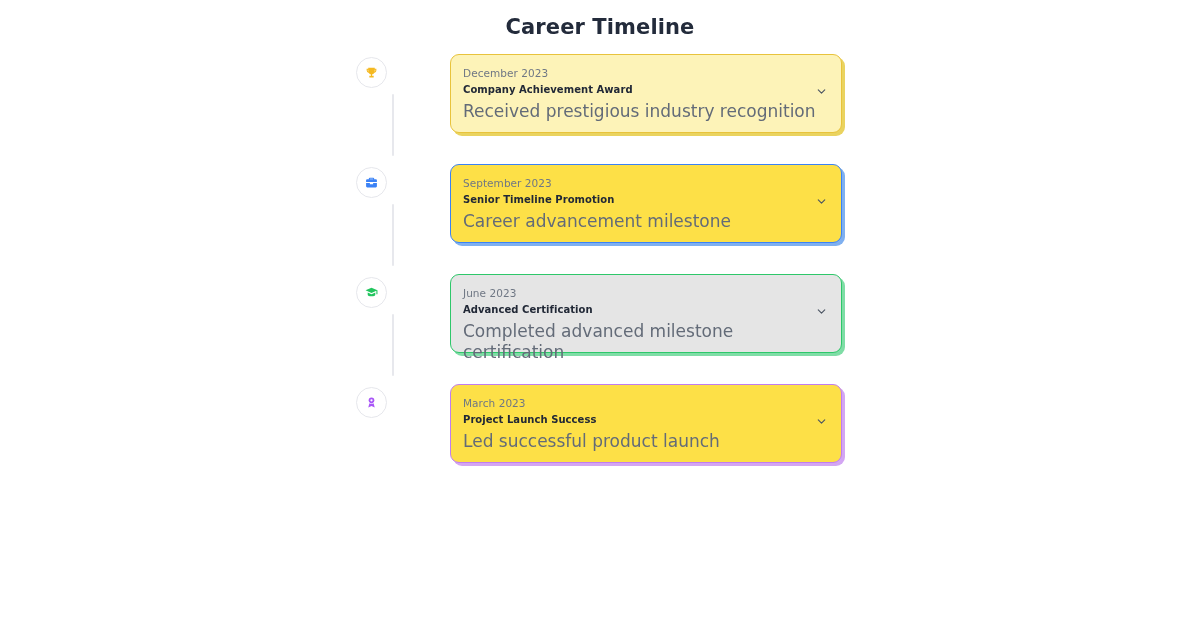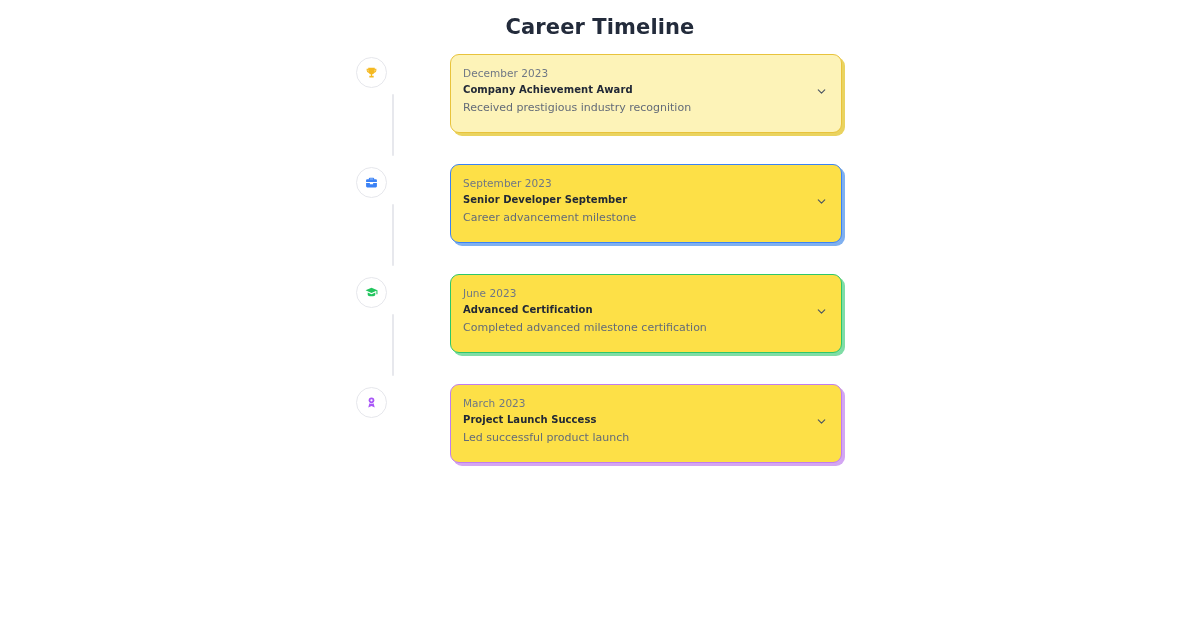--- a/index.html
+++ b/index.html
@@ -113,7 +113,7 @@
 
   .card-desc {
     margin-top: 5px;
-    font-size: 11px;
+    font-size: 17px;
     color: #636b78;
     line-height: 1.25;
   }

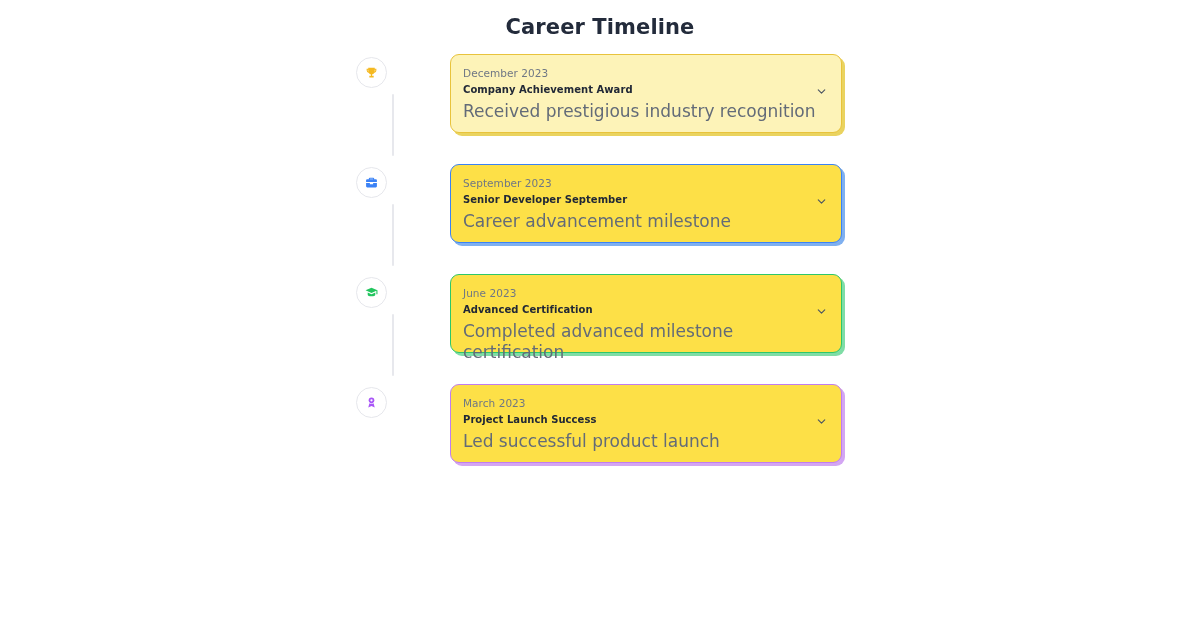--- a/index.html
+++ b/index.html
@@ -177,7 +177,7 @@
         </div>
         <div class="card" style="background: #fde047; border-color: rgb(59, 130, 246); box-shadow: rgb(127, 176, 240) 3px 3px 0px 0px;">
           <div class="card-date" style="color: rgb(111, 119, 132);">September 2023</div>
-          <div class="card-title">Senior Developer September</div>
+          <div class="card-title">Senior Timeline Promotion</div>
           <div class="card-desc" style="color: rgb(99, 107, 120);">Career advancement milestone</div>
           <span class="chevron">
             <svg width="13" height="13" viewBox="0 0 24 24" fill="none" stroke="#4b5563" stroke-width="2.1" stroke-linecap="round" stroke-linejoin="round">

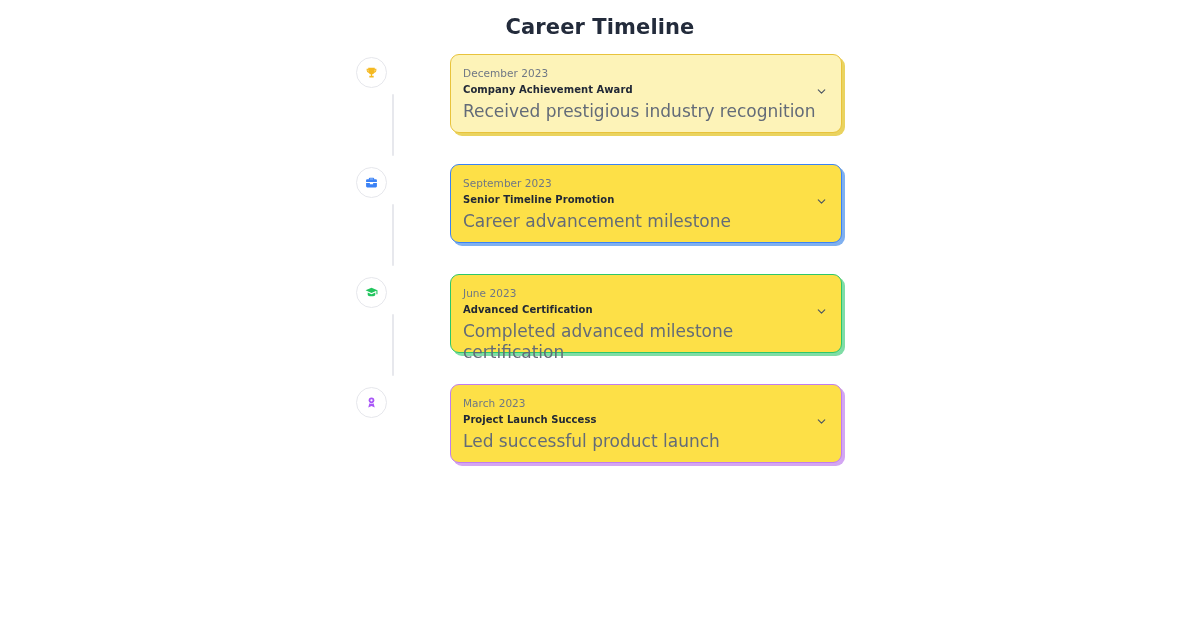--- a/index.html
+++ b/index.html
@@ -198,7 +198,7 @@
           </div>
           <div class="connector" style="background: rgb(231, 232, 237);"></div>
         </div>
-        <div class="card" style="background: #fde047; border-color: rgb(46, 199, 106); box-shadow: rgb(127, 221, 166) 3px 3px 0px 0px;">
+        <div class="card" style="background: #e5e5e5; border-color: rgb(46, 199, 106); box-shadow: rgb(127, 221, 166) 3px 3px 0px 0px;">
           <div class="card-date" style="color: rgb(111, 119, 132);">June 2023</div>
           <div class="card-title">Advanced Certification</div>
           <div class="card-desc" style="color: rgb(99, 107, 120);">Completed advanced milestone certification</div>

